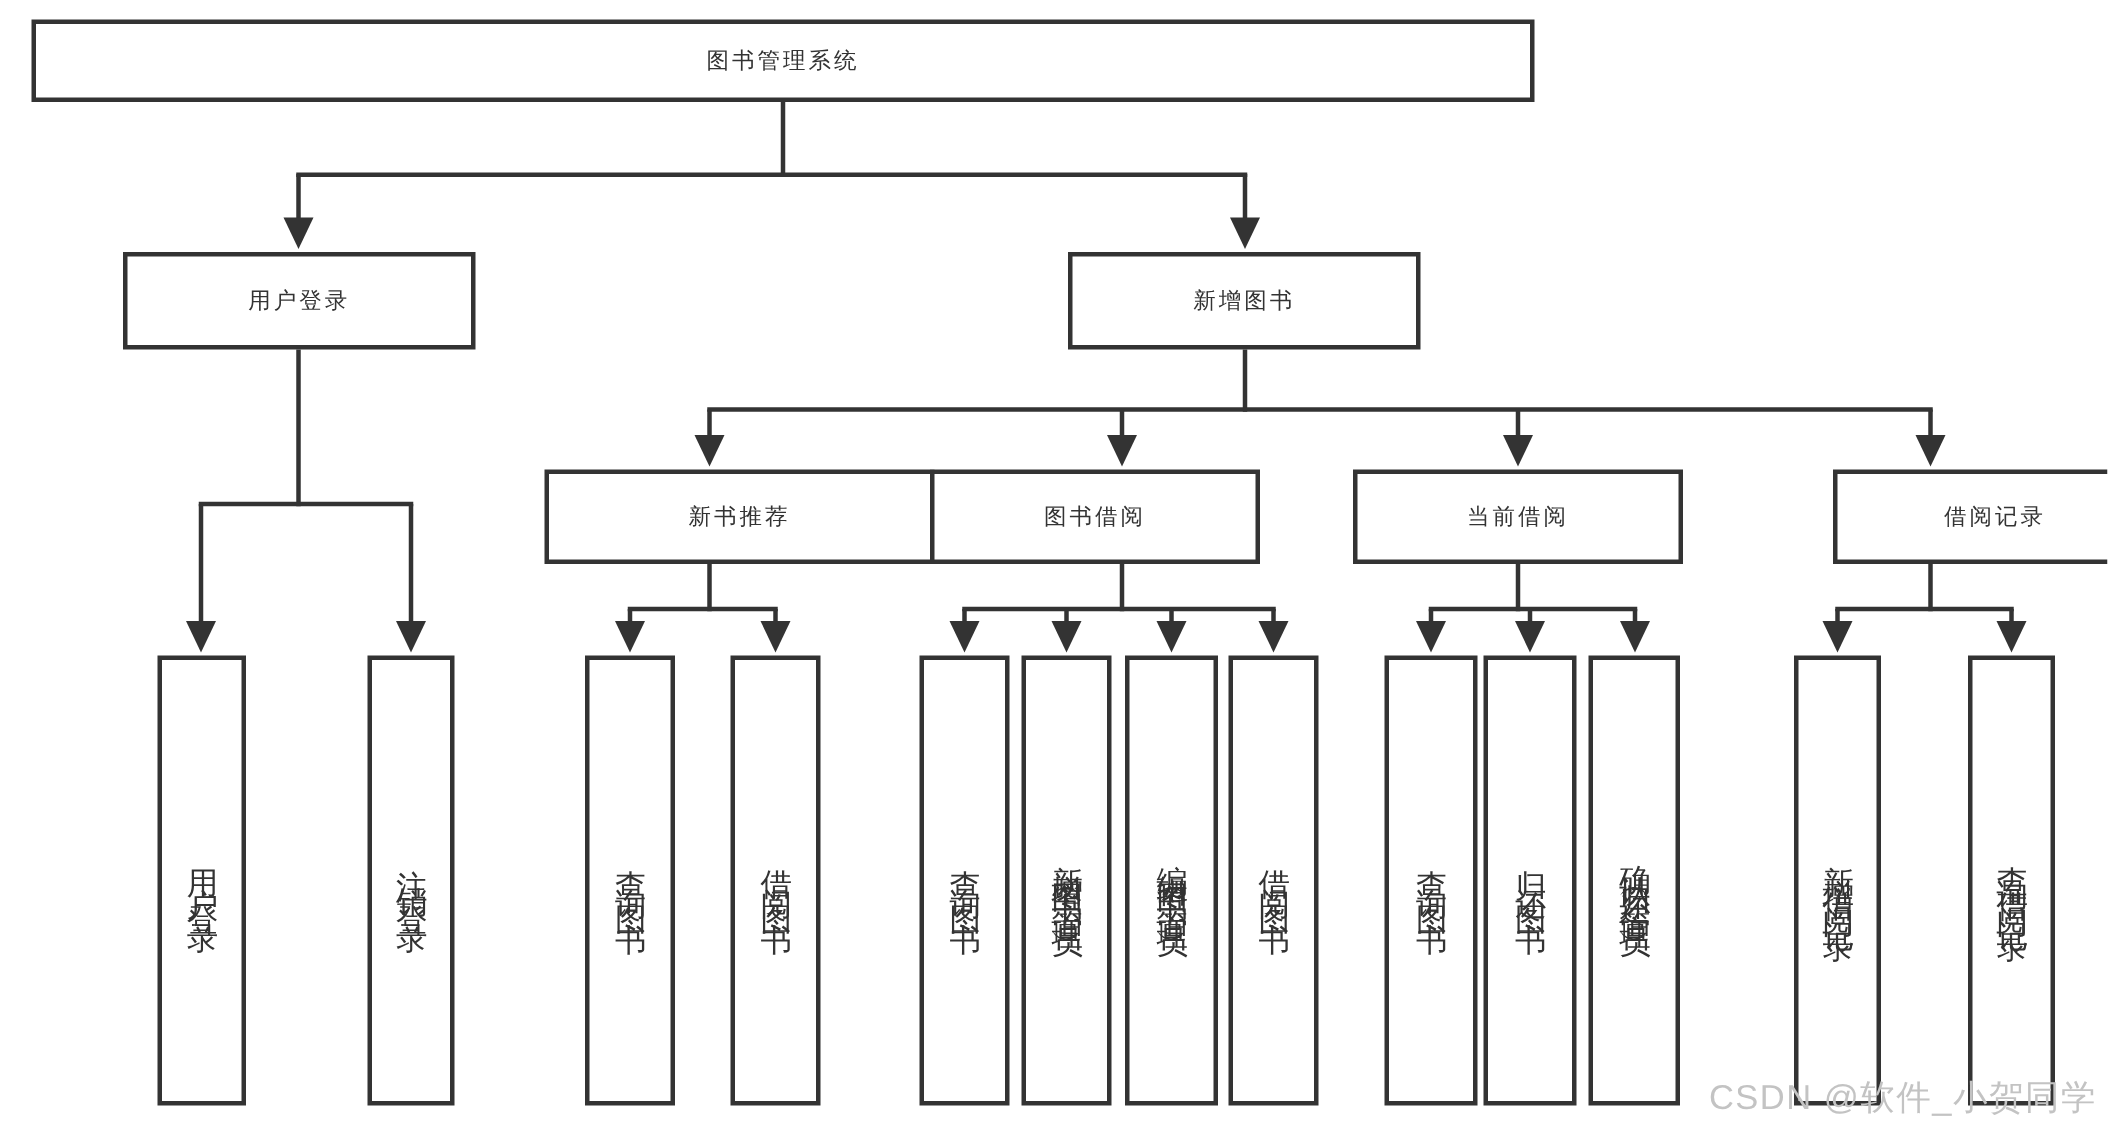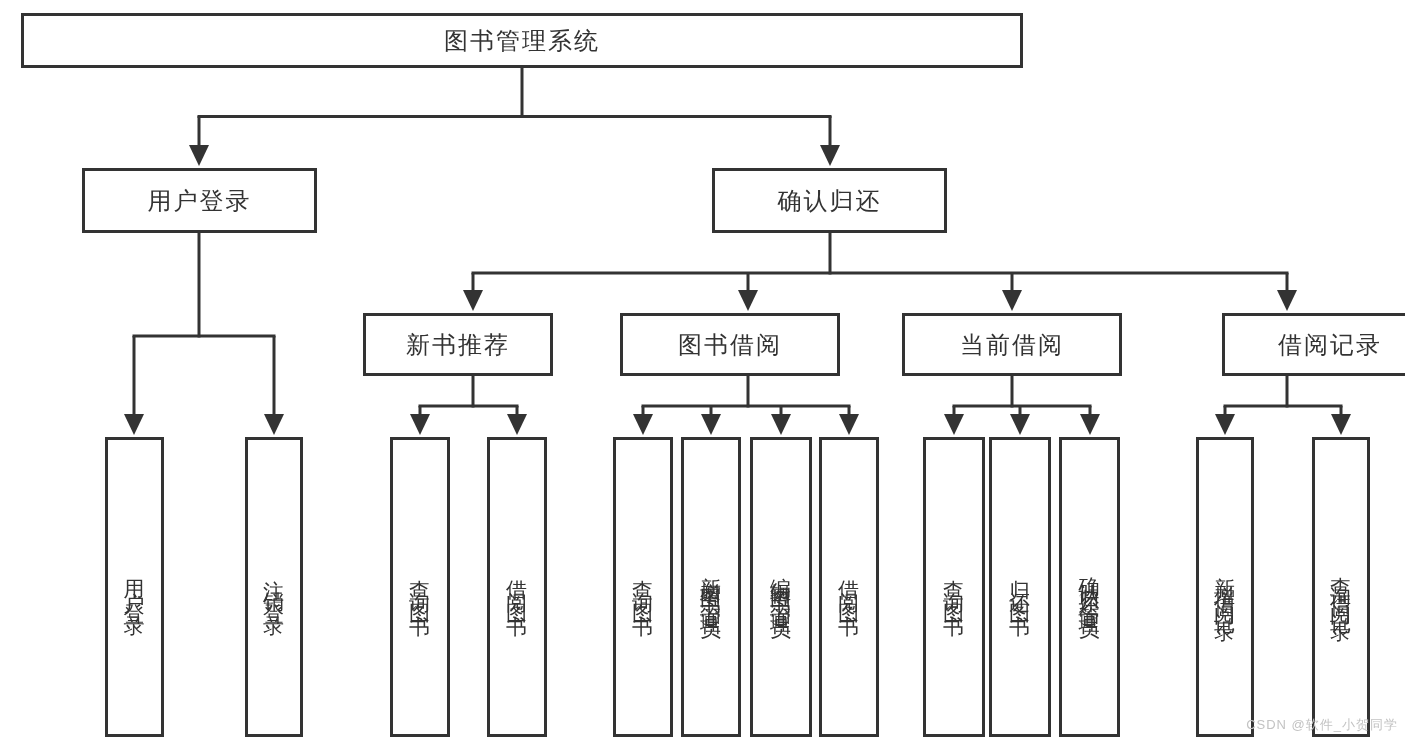--- a/index.html
+++ b/index.html
@@ -22,7 +22,7 @@
     justify-content:center;
     text-align:center;
   }
-  .hnode{font-size:24px;letter-spacing:2px;}
+  .hnode{font-size:15px;letter-spacing:2px;}
   .vnode{font-size:21px;}
   .vtext{
     writing-mode:vertical-rl;

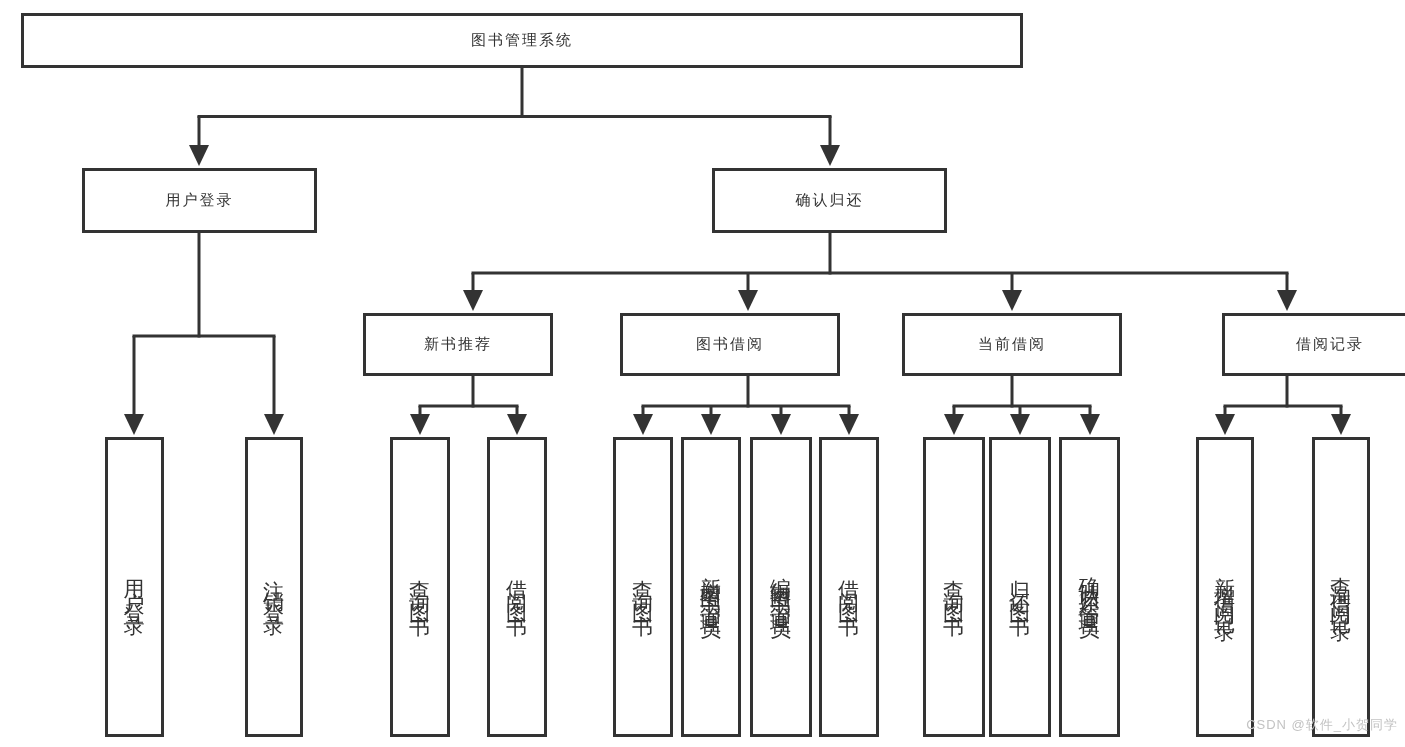--- a/index.html
+++ b/index.html
@@ -121,7 +121,7 @@
     <span>用户登录</span>
   </div>
   <div class="node hnode" style="left:712px;top:168px;width:235px;height:65px;">
-    <span>确认归还</span>
+    <span>新增图书</span>
   </div>
 
   <div class="node hnode" style="left:363px;top:313px;width:190px;height:63px;">

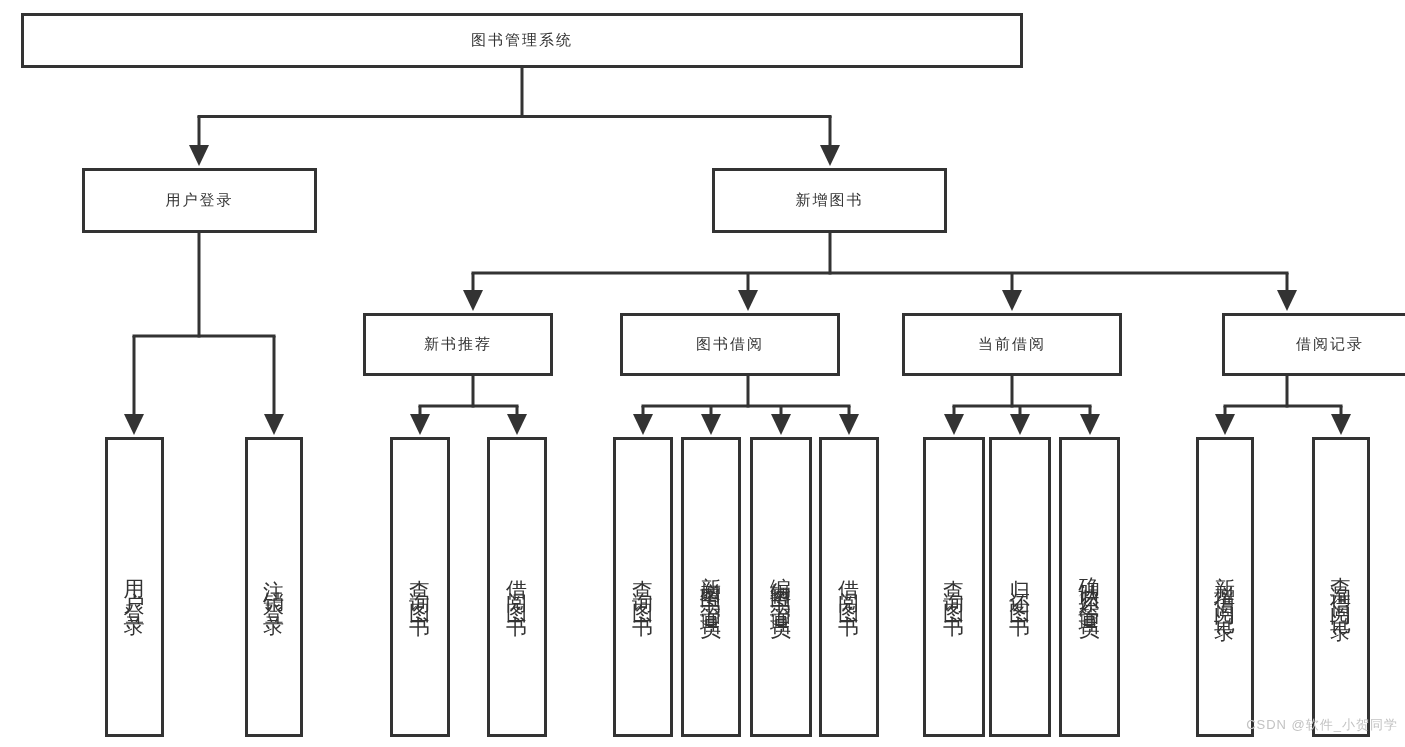--- a/index.html
+++ b/index.html
@@ -124,7 +124,7 @@
     <span>新增图书</span>
   </div>
 
-  <div class="node hnode" style="left:363px;top:313px;width:190px;height:63px;">
+  <div class="node hnode" style="left:363px;top:313px;width:260px;height:63px;">
     <span>新书推荐</span>
   </div>
   <div class="node hnode" style="left:620px;top:313px;width:220px;height:63px;">

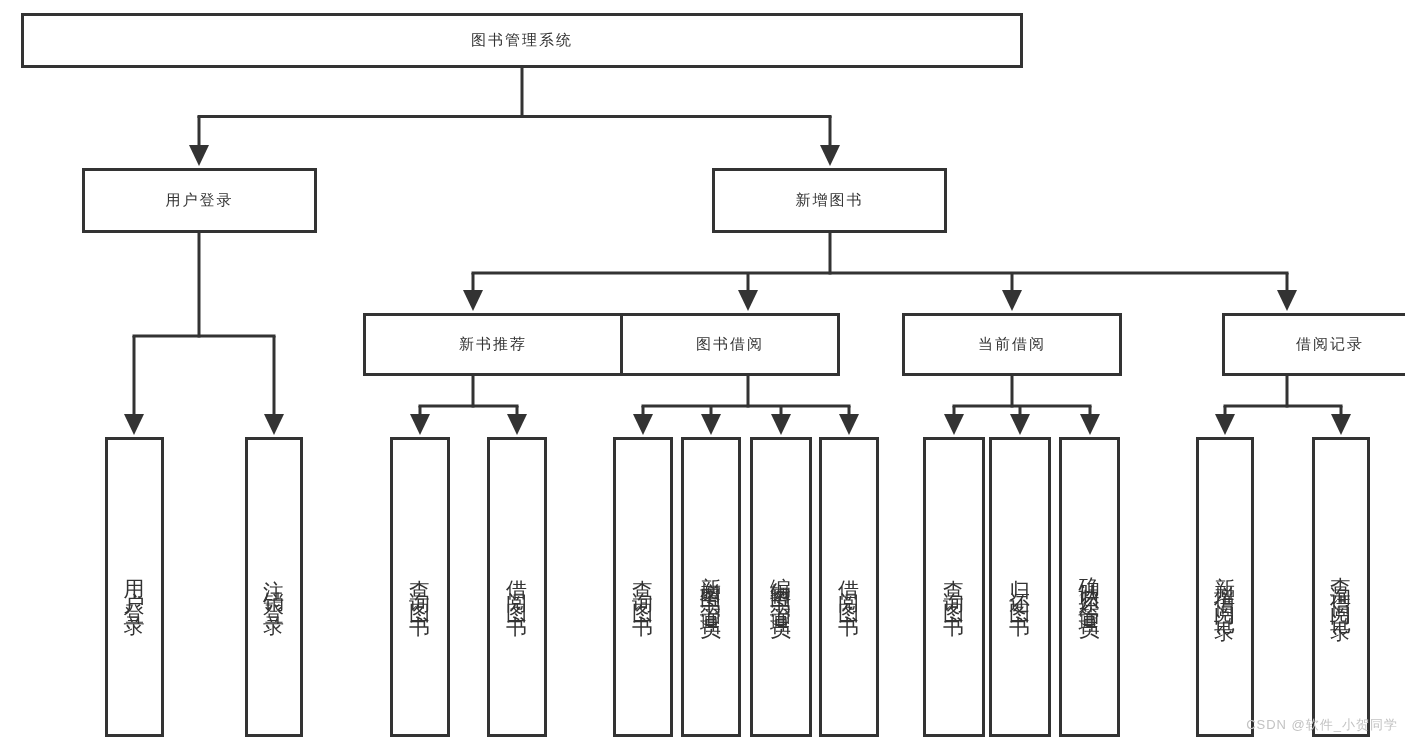--- a/index.html
+++ b/index.html
@@ -36,7 +36,7 @@
   #watermark{
     position:absolute;
     right:7px;top:716px;
-    font-size:13px;
+    font-size:23px;
     color:#c3c3c3;
     letter-spacing:1px;
     white-space:nowrap;

